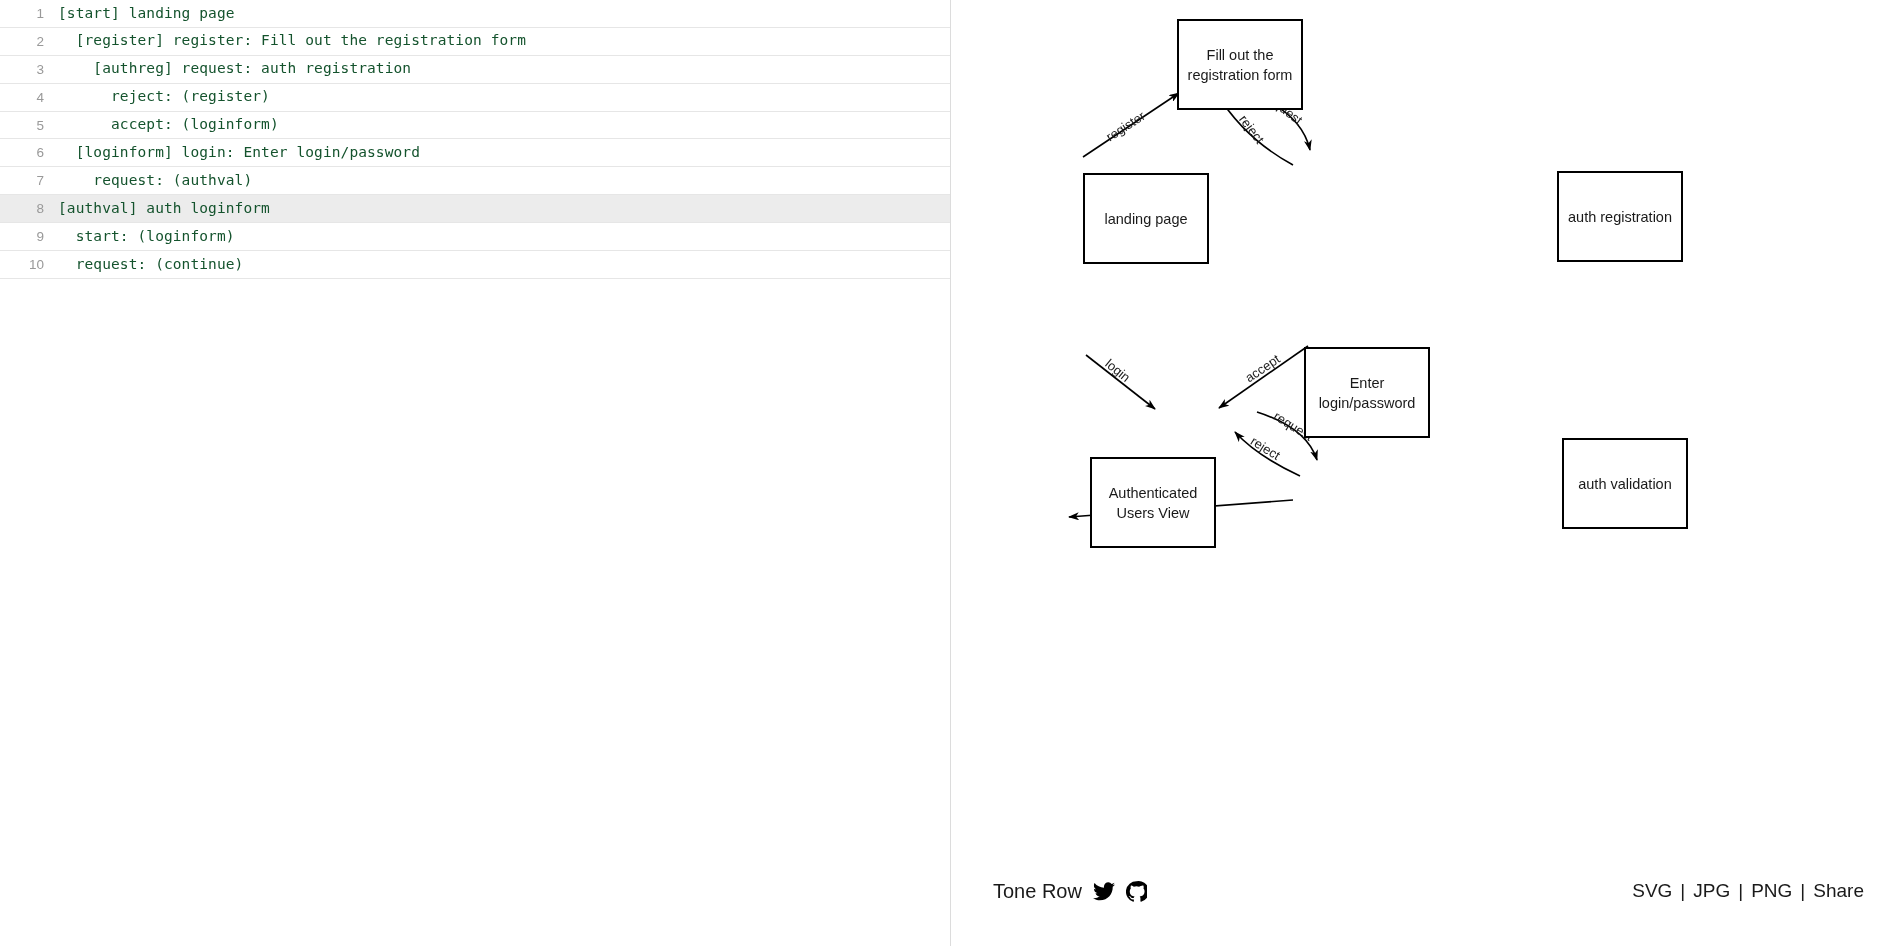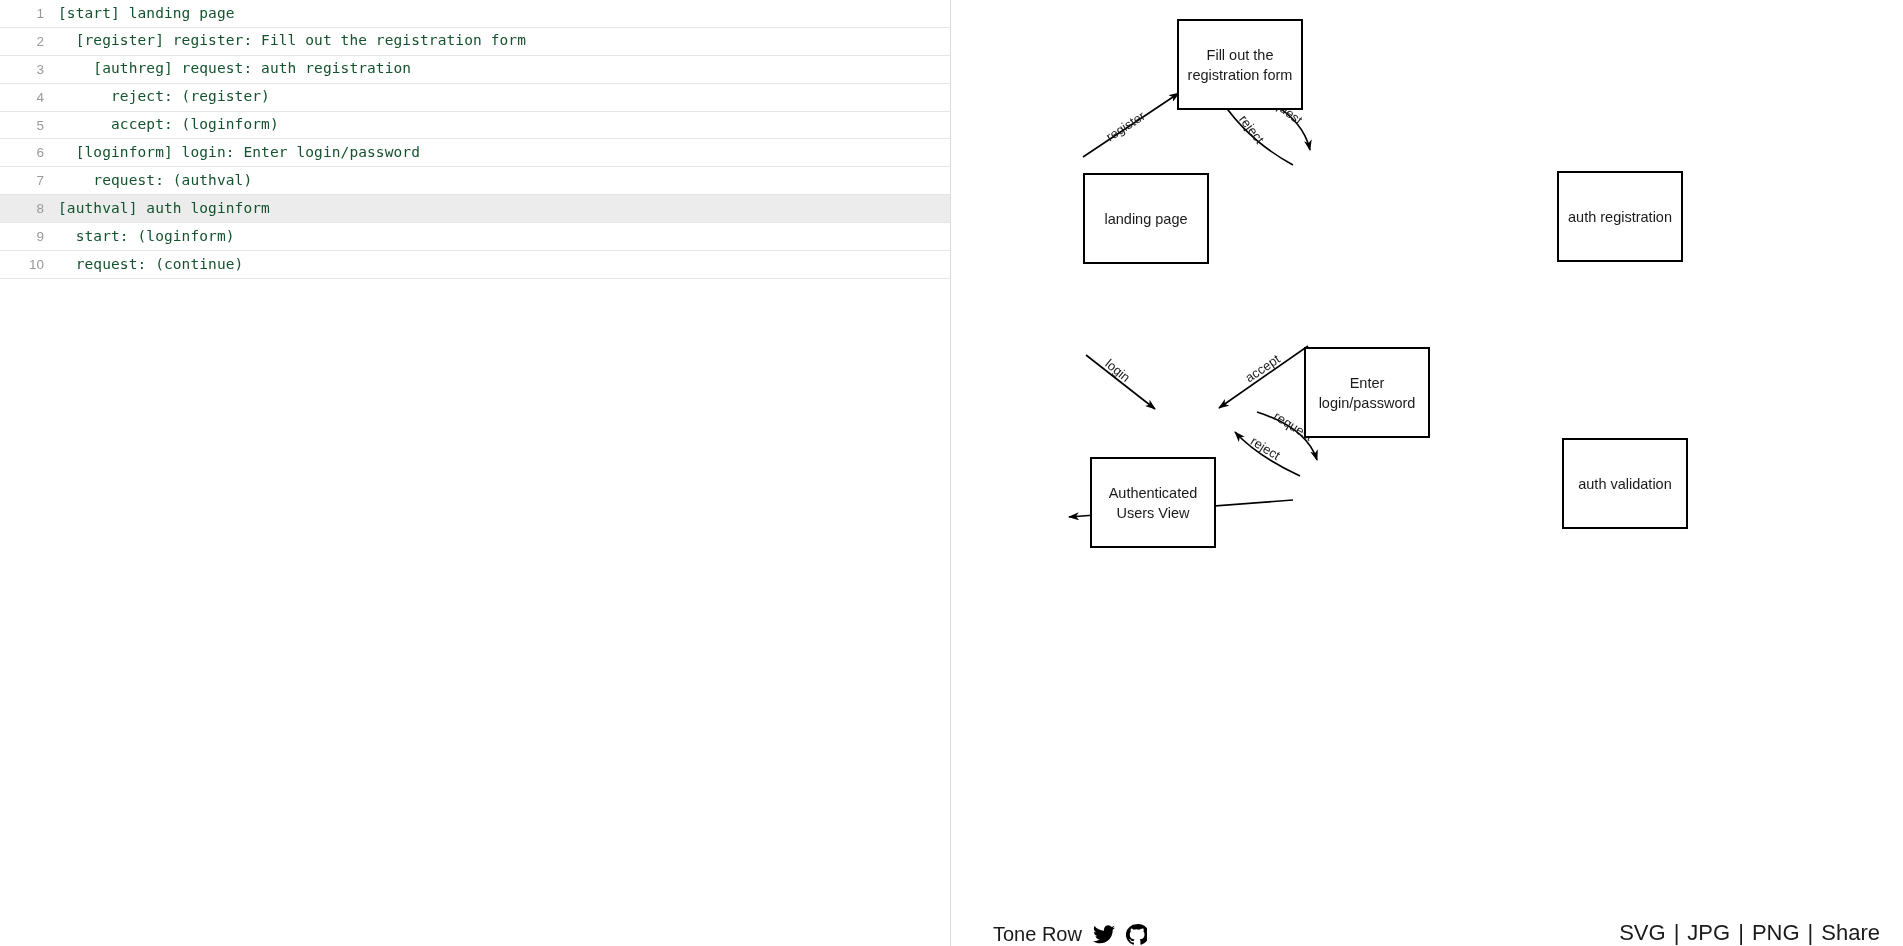--- a/index.html
+++ b/index.html
@@ -117,11 +117,11 @@
   #footer {
     position: absolute;
     left: 951px;
-    right: 0;
+    right: 16px;
     bottom: 0;
     height: 66px;
     display: flex;
-    align-items: flex-end;
+    align-items: flex-start;
     justify-content: space-between;
     padding: 0 22px 0 42px;
     box-sizing: border-box;

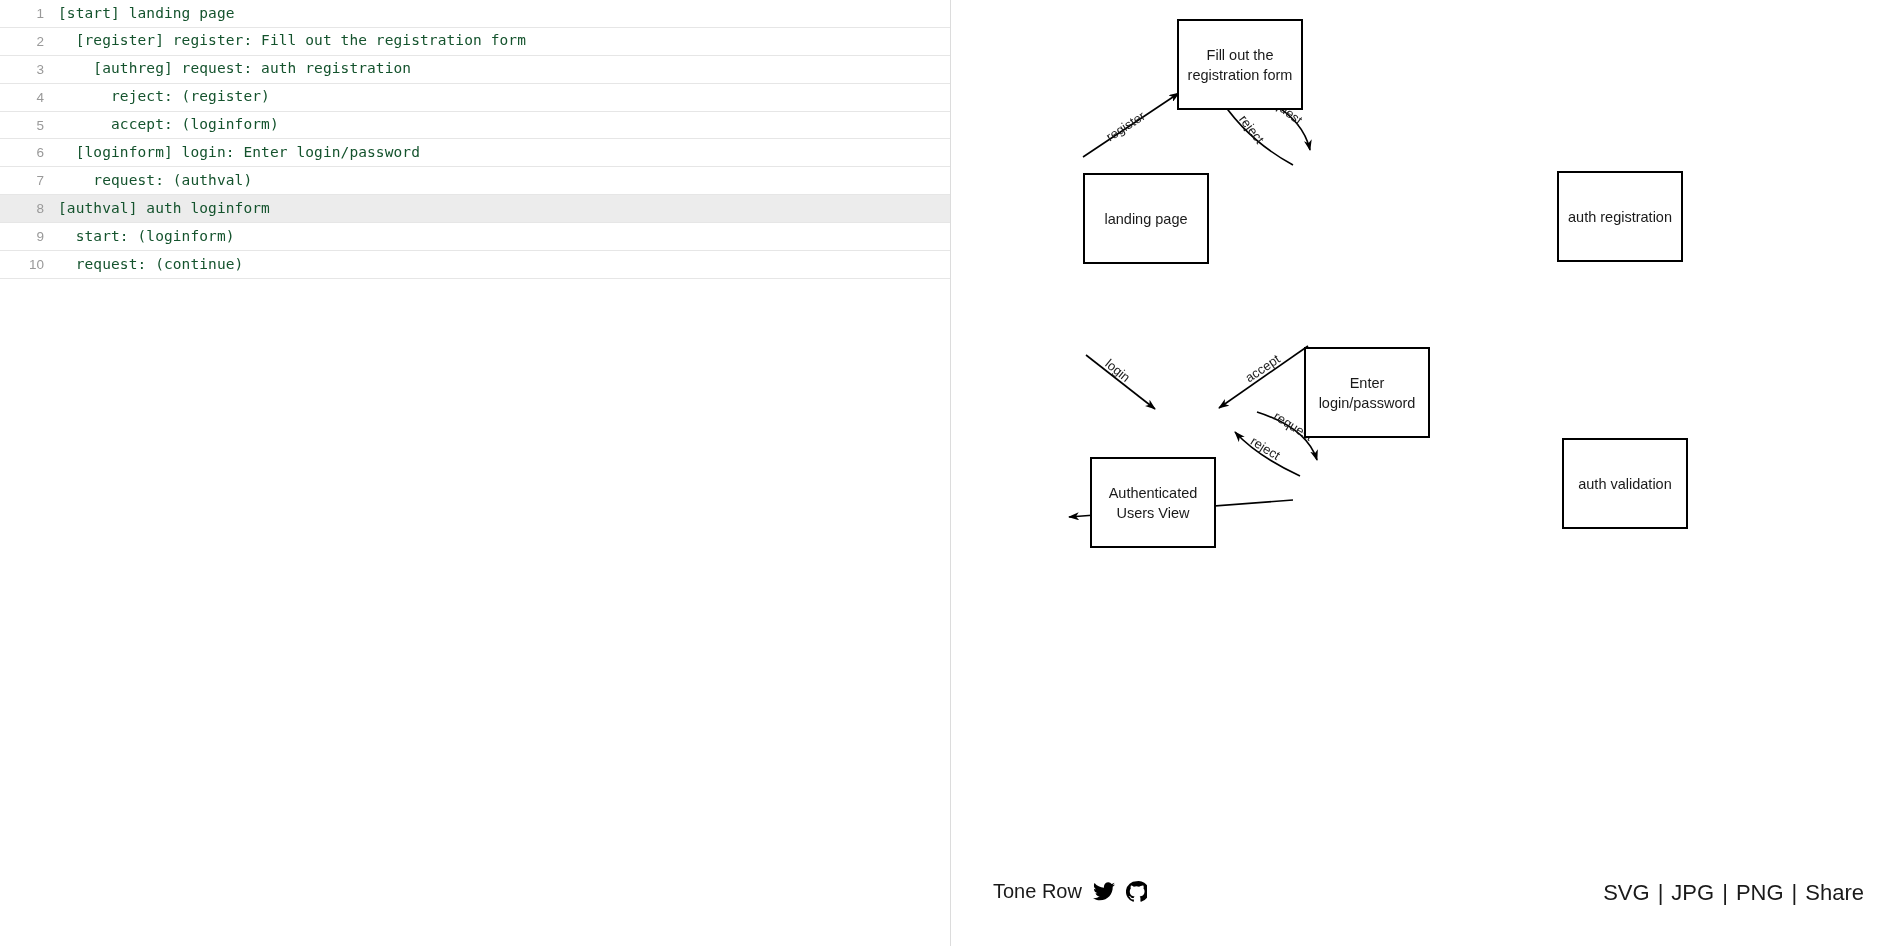--- a/index.html
+++ b/index.html
@@ -150,7 +150,7 @@
     display: flex;
     align-items: center;
     font-family: "Liberation Sans", sans-serif;
-    font-size: 22px;
+    font-size: 19px;
     color: #1a1a1a;
     margin-left: 19px;
   }

